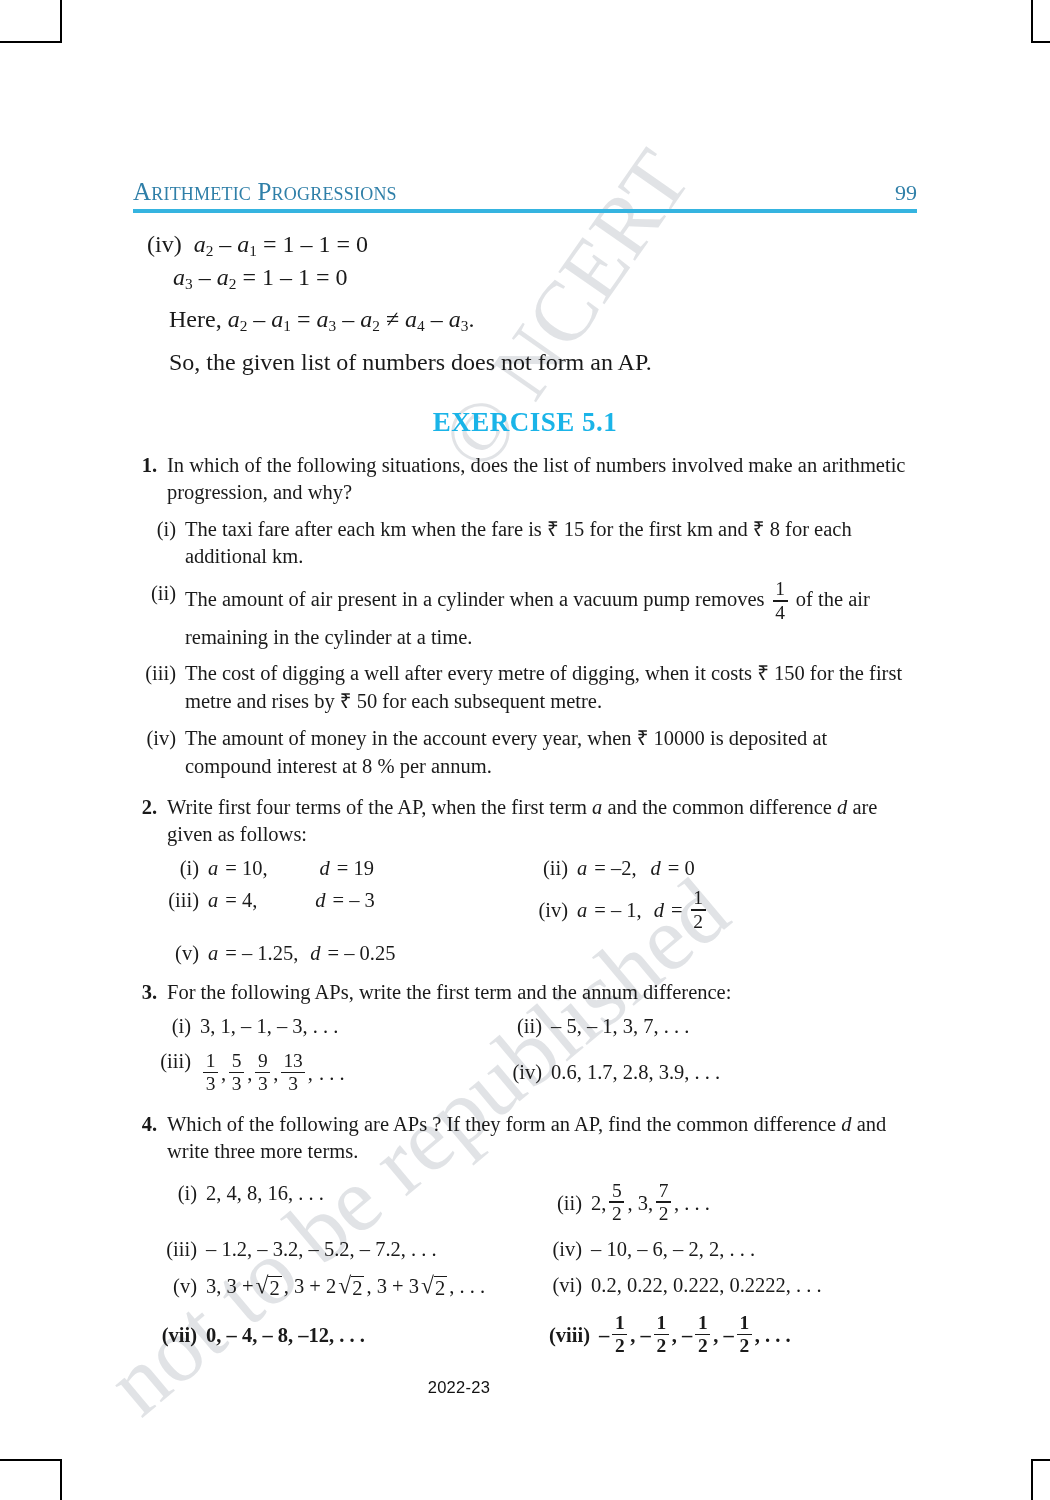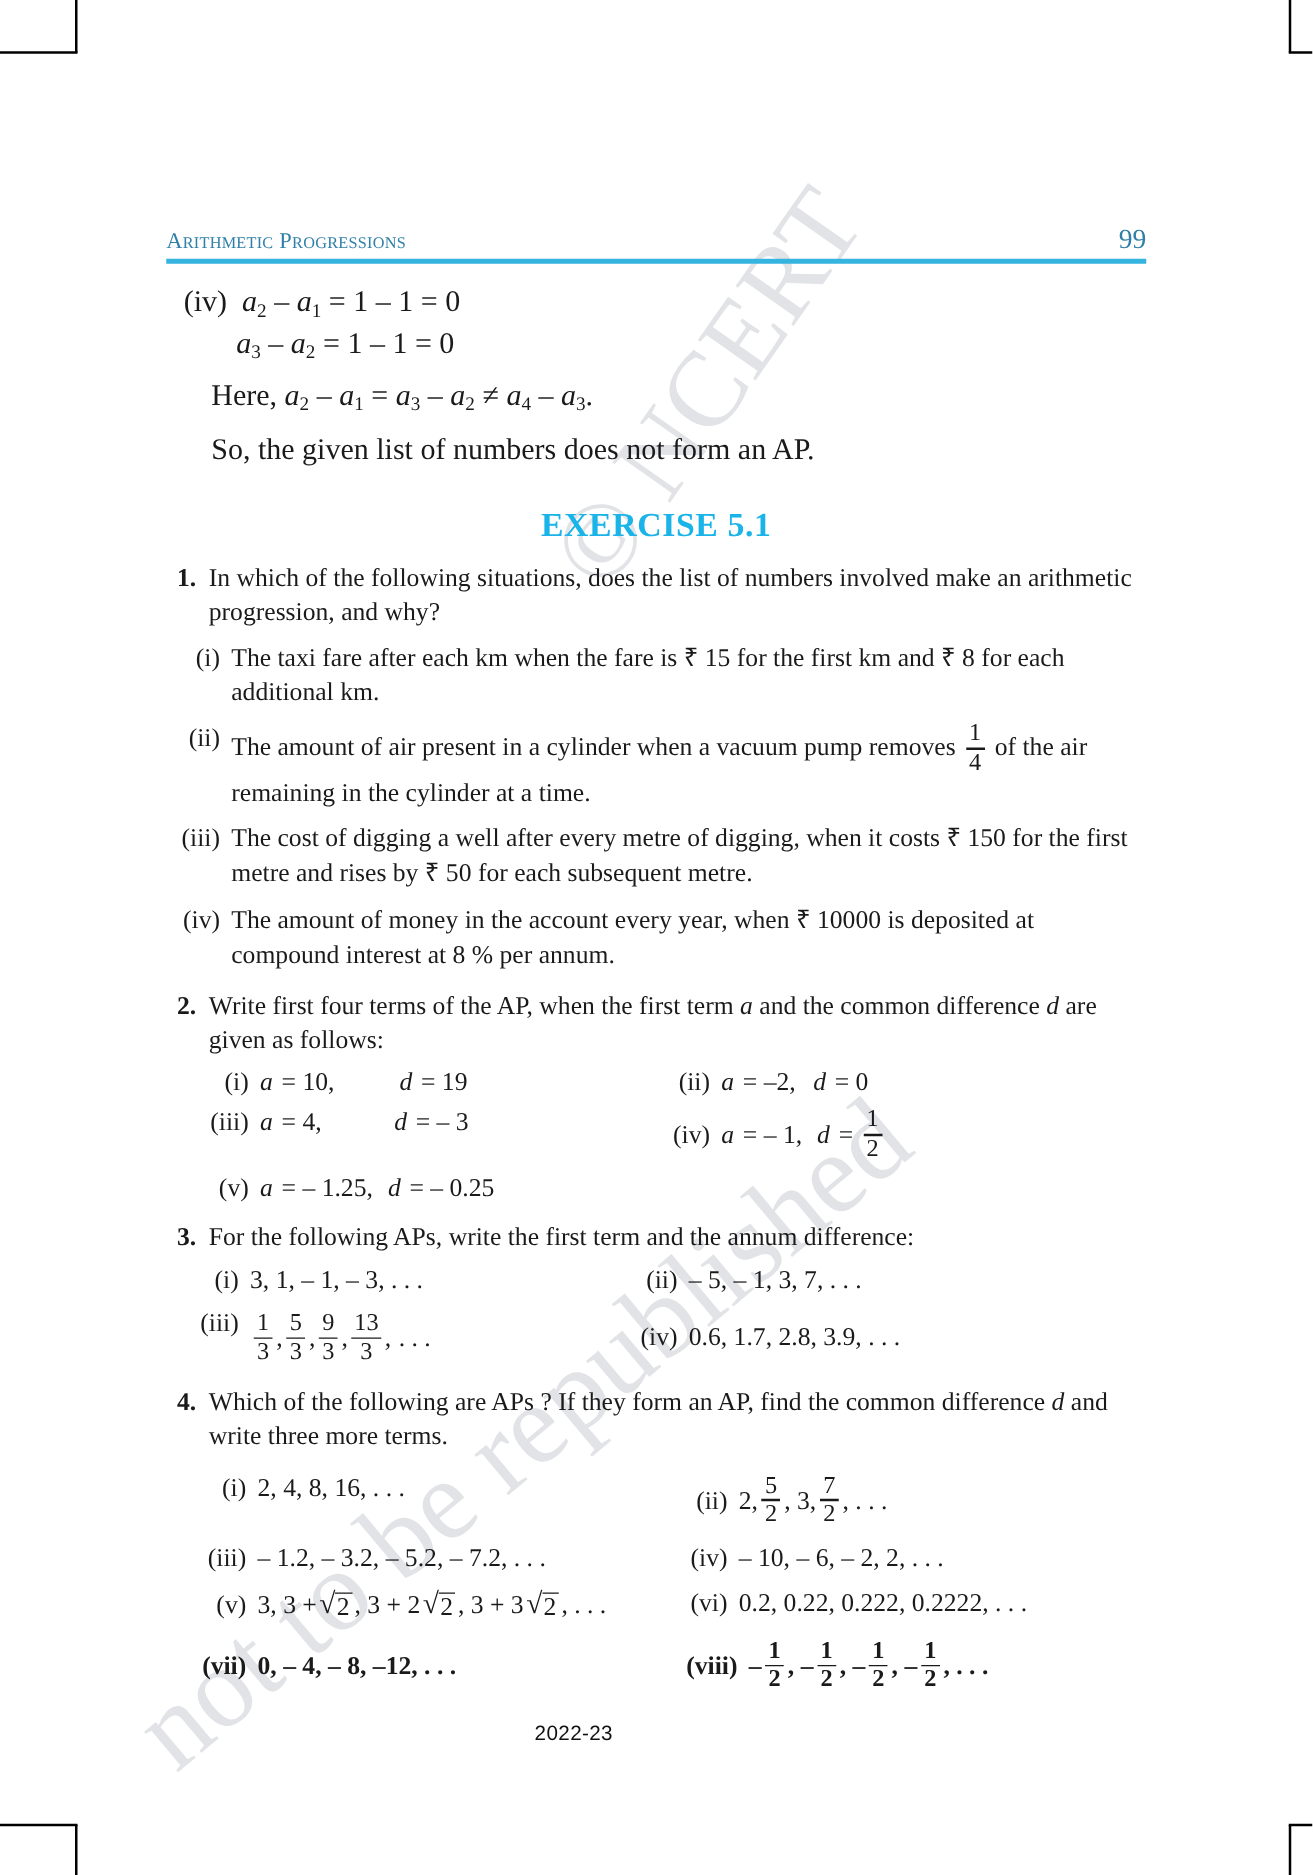--- a/index.html
+++ b/index.html
@@ -80,7 +80,7 @@
   .runhead-title {
     color: #2f7fa8;
     font-variant: small-caps;
-    font-size: 18px;
+    font-size: 25px;
     letter-spacing: .2px;
     font-weight: 400;
   }

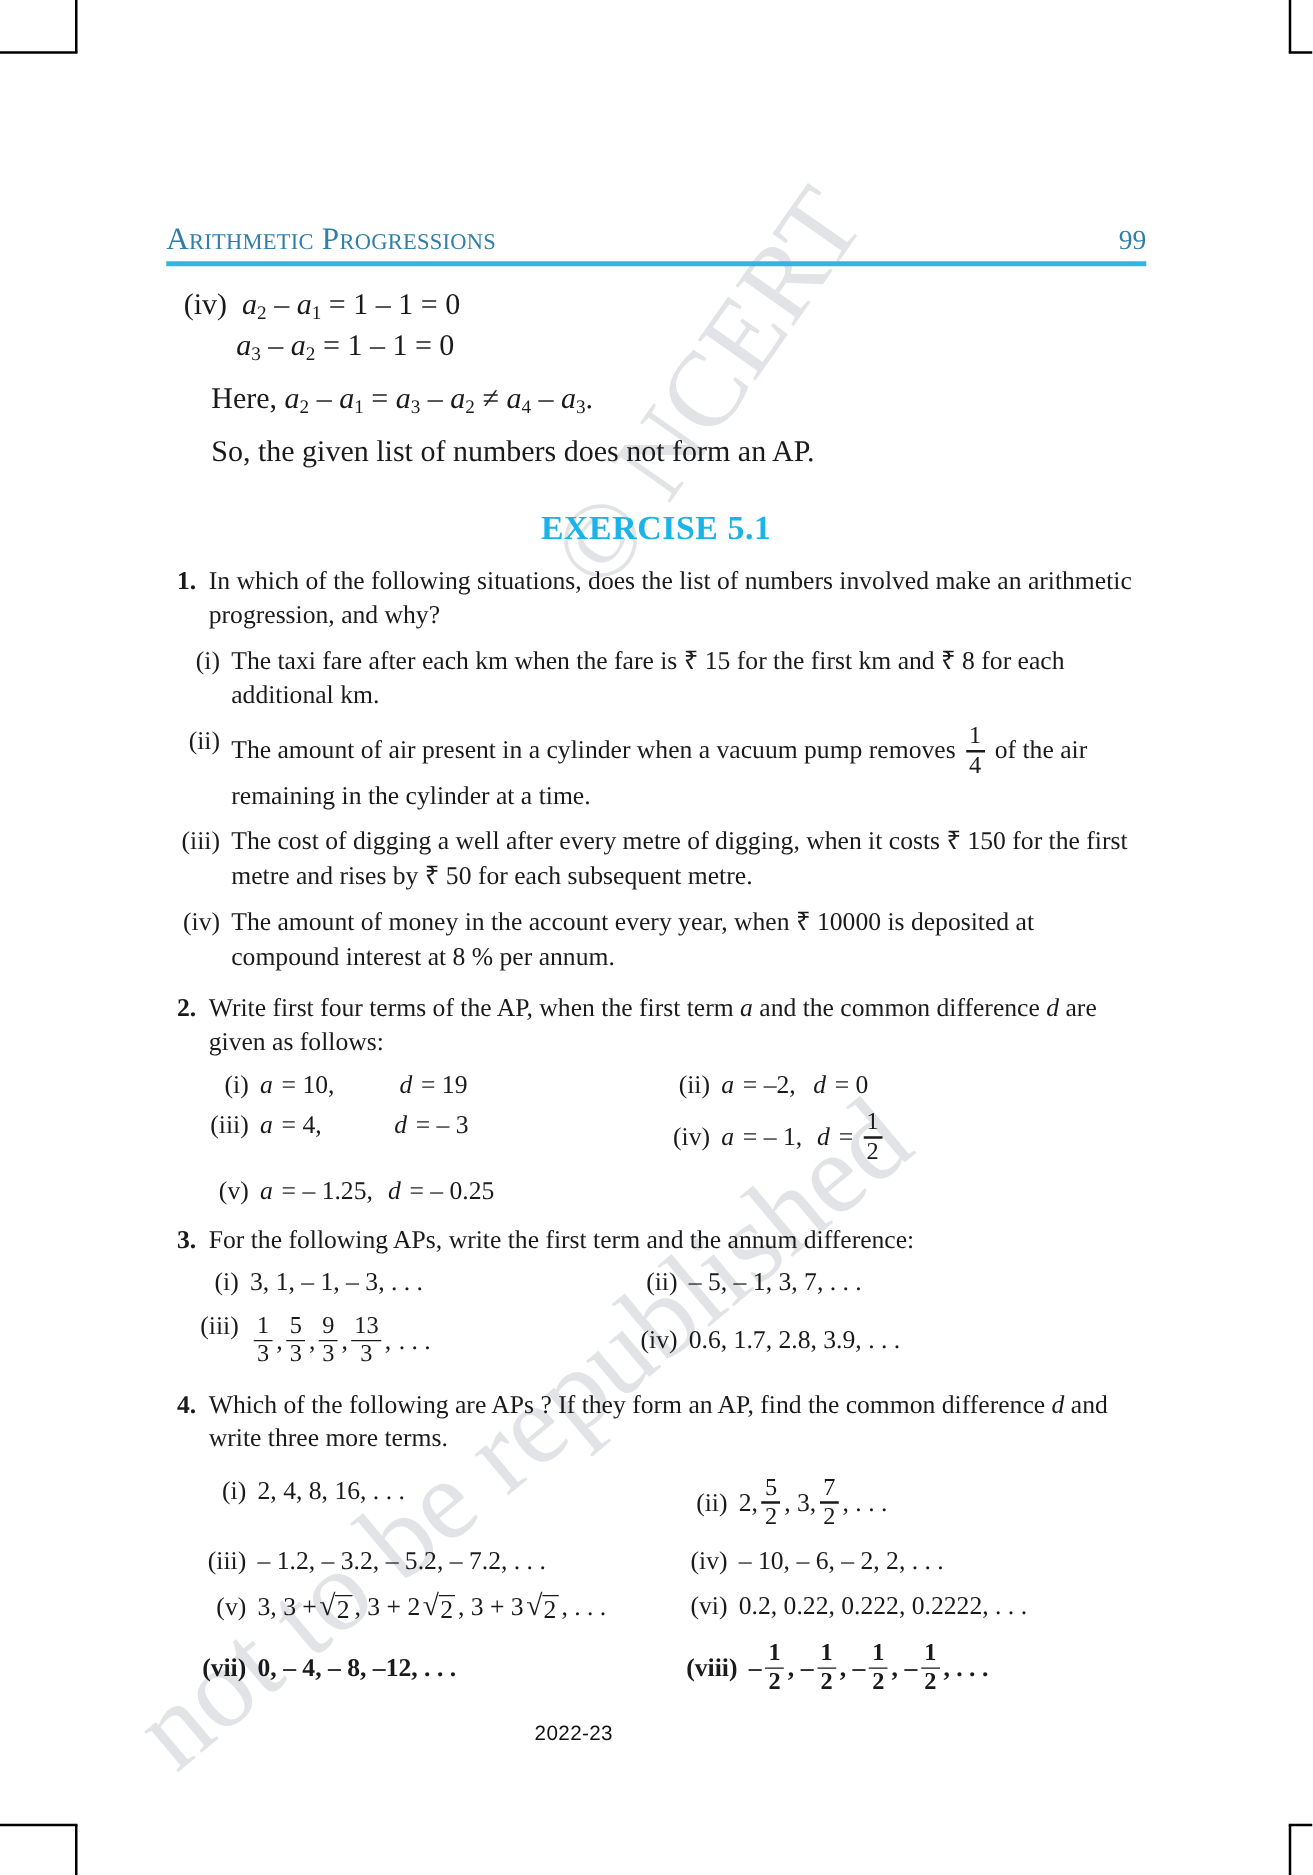--- a/index.html
+++ b/index.html
@@ -100,7 +100,7 @@
   .pre-block { margin-top: 16px; font-size: 24px; line-height: 1.33; }
   .eq-line { white-space: nowrap; }
   .eq-line.indent1 { margin-left: 14px; }
-  .eq-line.indent2 { margin-left: 56px; }
+  .eq-line.indent2 { margin-left: 40px; }
   .sentence { font-size: 24px; margin-top: 4px; }
   .sentence.sp { margin-top: 10px; margin-left: 36px; }
 

